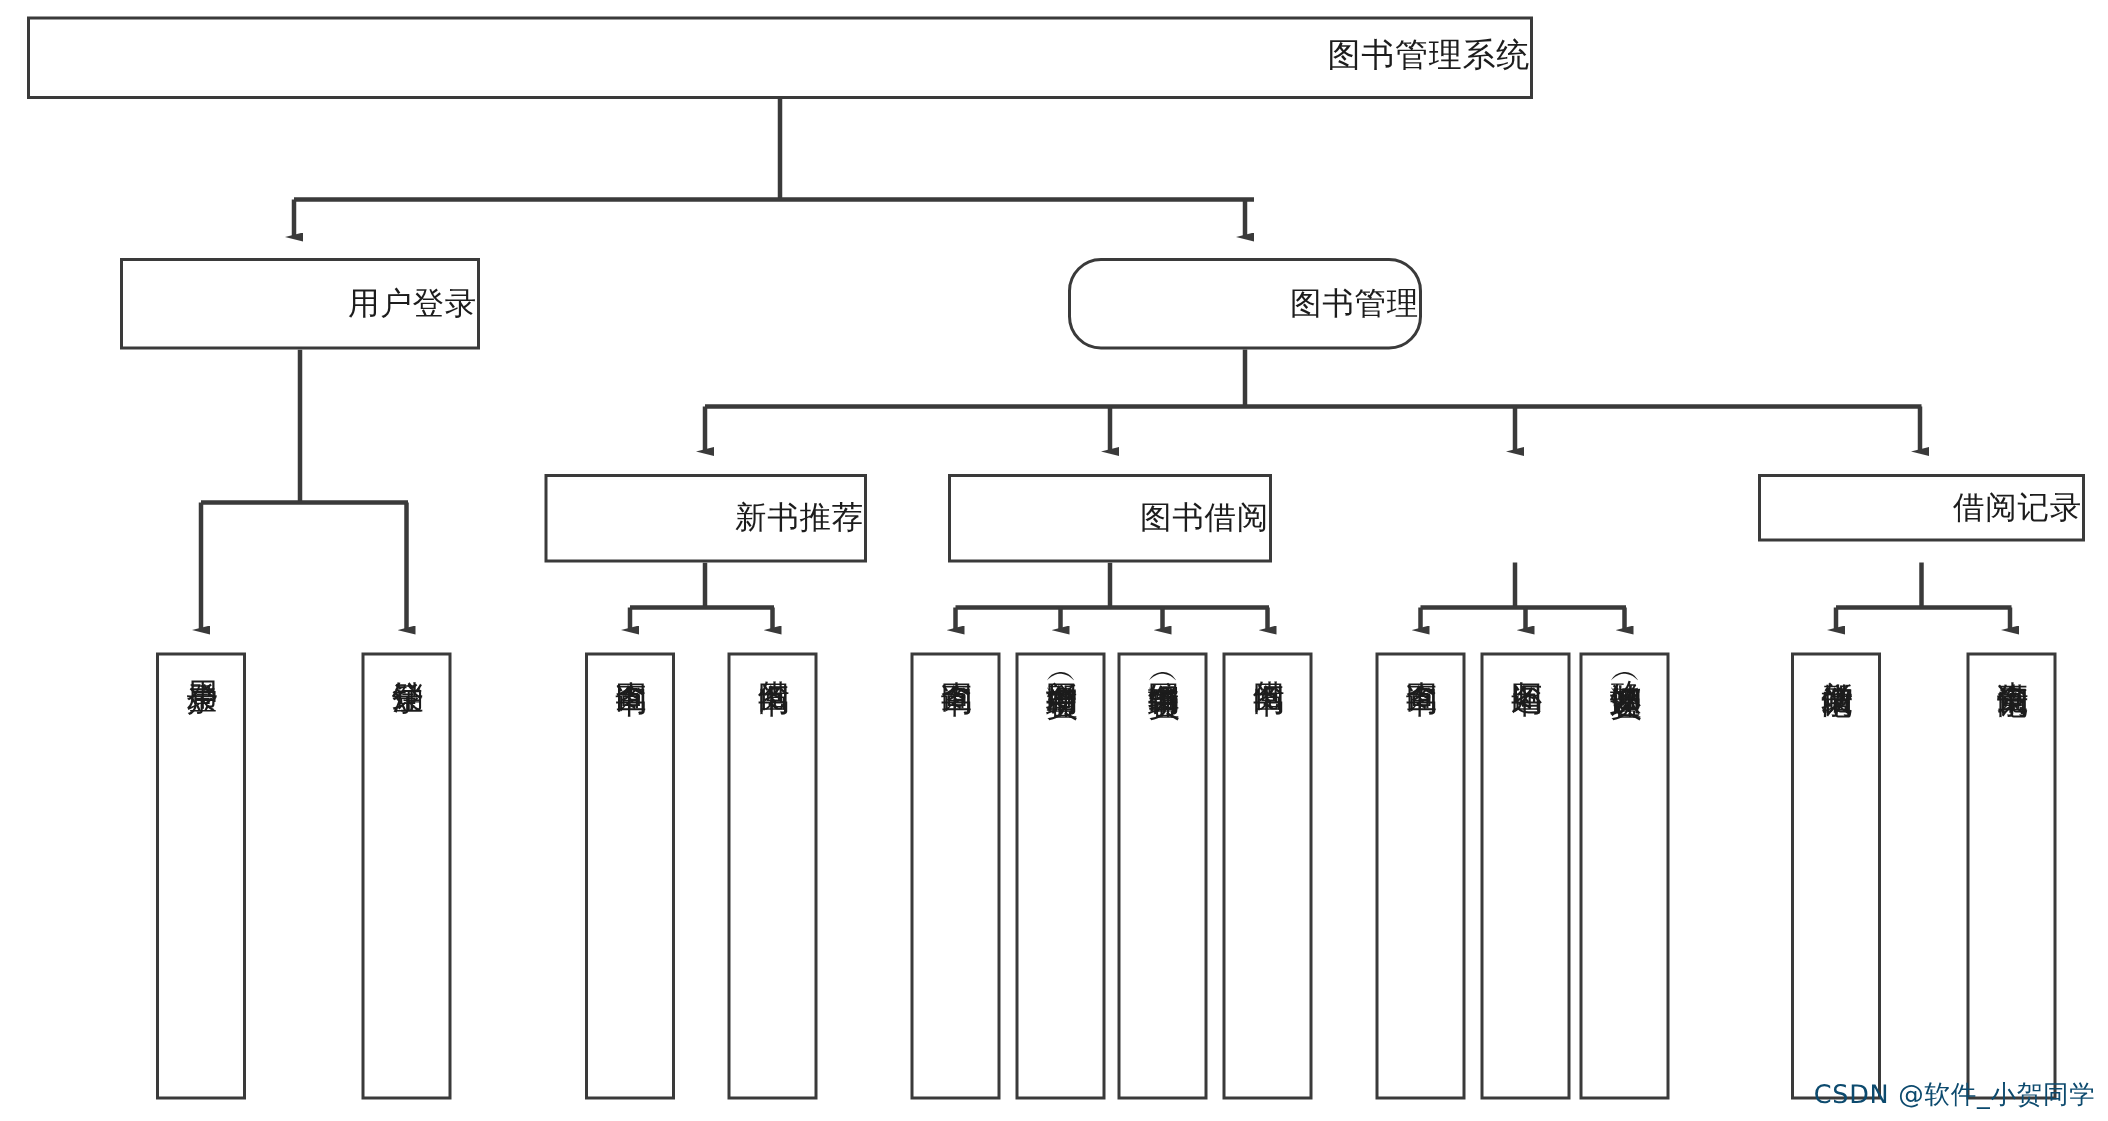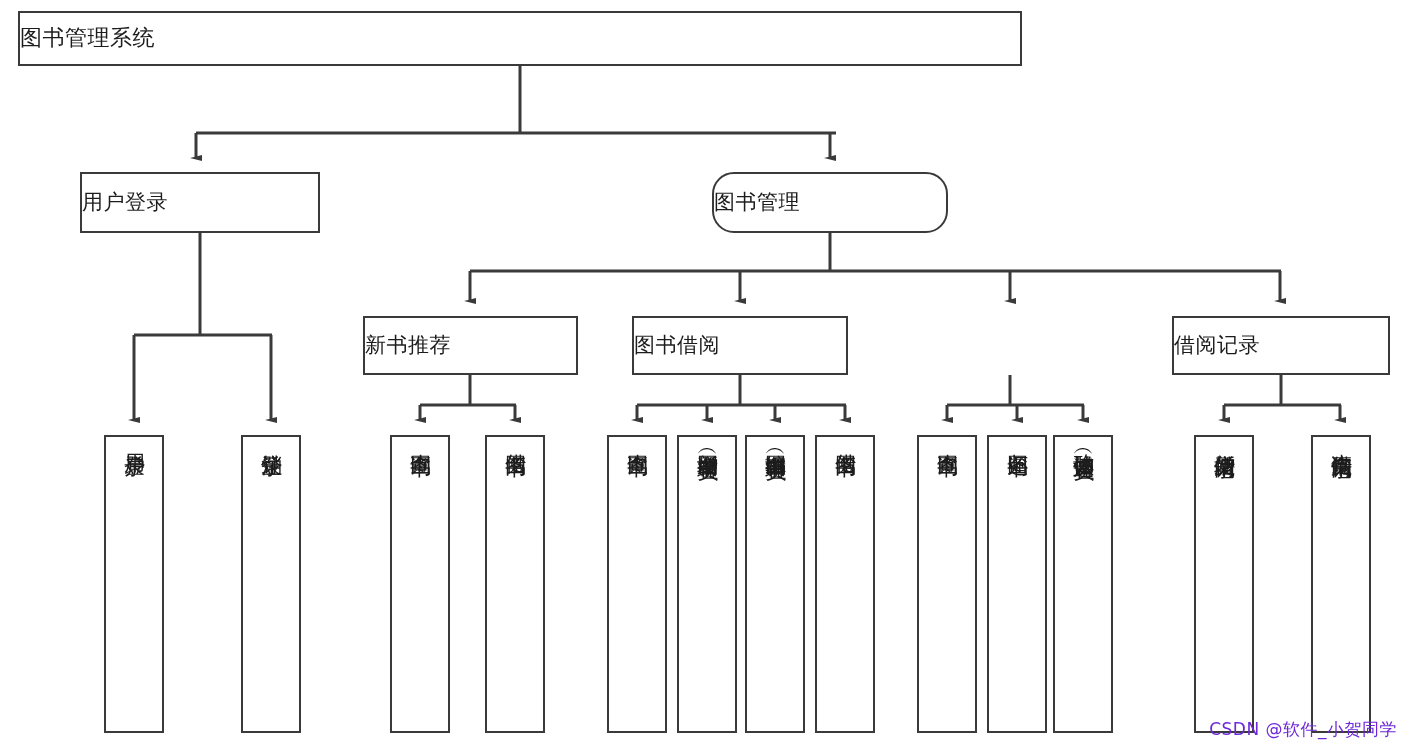--- a/index.html
+++ b/index.html
@@ -33,7 +33,7 @@
     background: #ffffff;
     display: flex;
     align-items: center;
-    justify-content: flex-start;
+    justify-content: flex-end;
     color: #1c1c1c;
     z-index: 2;
   }

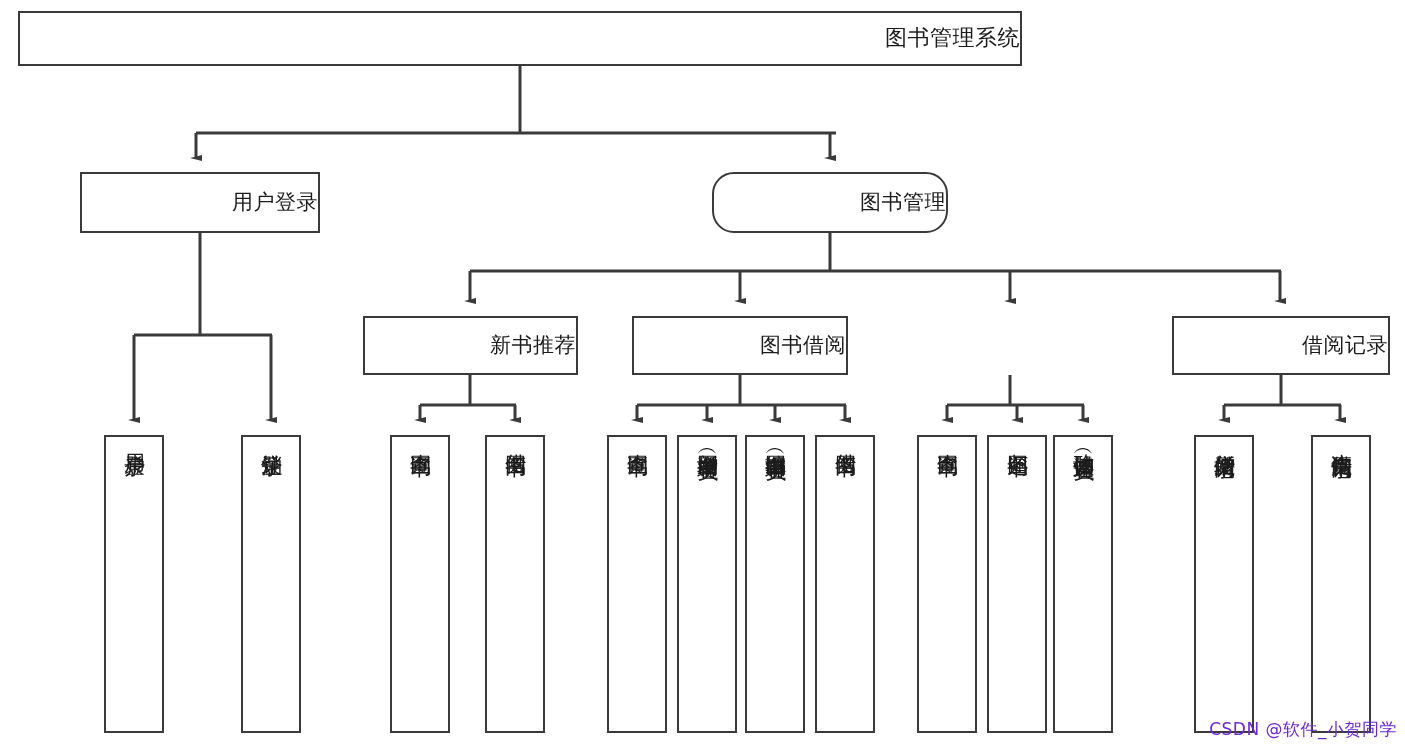--- a/index.html
+++ b/index.html
@@ -174,7 +174,7 @@
   </div>
 
 
-  <div class="node h-label" style="left:1172px; top:316px; width:218px; height:59px;">
+  <div class="node h-label" style="left:1172px; top:316px; width:218px; height:45px;">
     <span>借阅记录</span>
   </div>
 

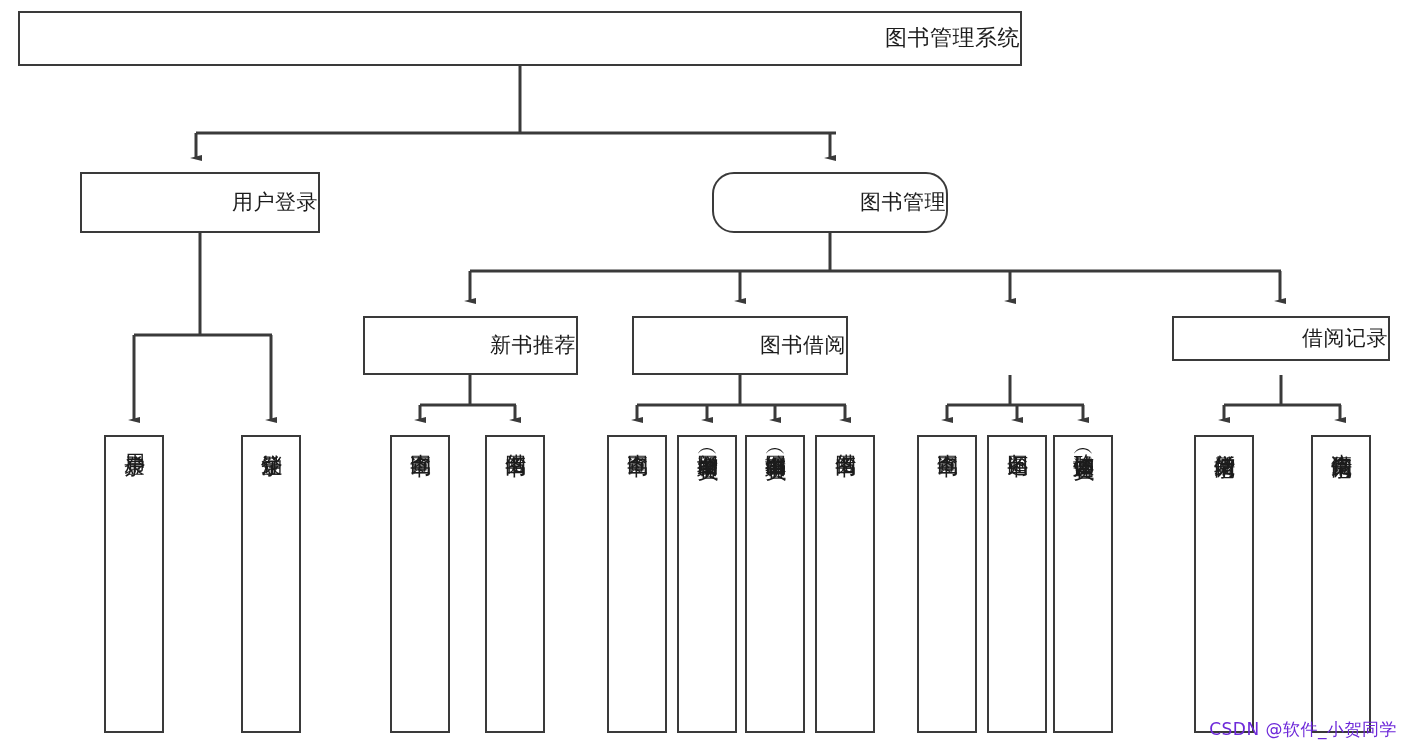--- a/index.html
+++ b/index.html
@@ -66,7 +66,7 @@
     right: 8px;
     bottom: 6px;
     font-size: 17px;
-    color: #6d28d9;
+    color: #0c4a6e;
     letter-spacing: 0.5px;
     z-index: 5;
     white-space: nowrap;

